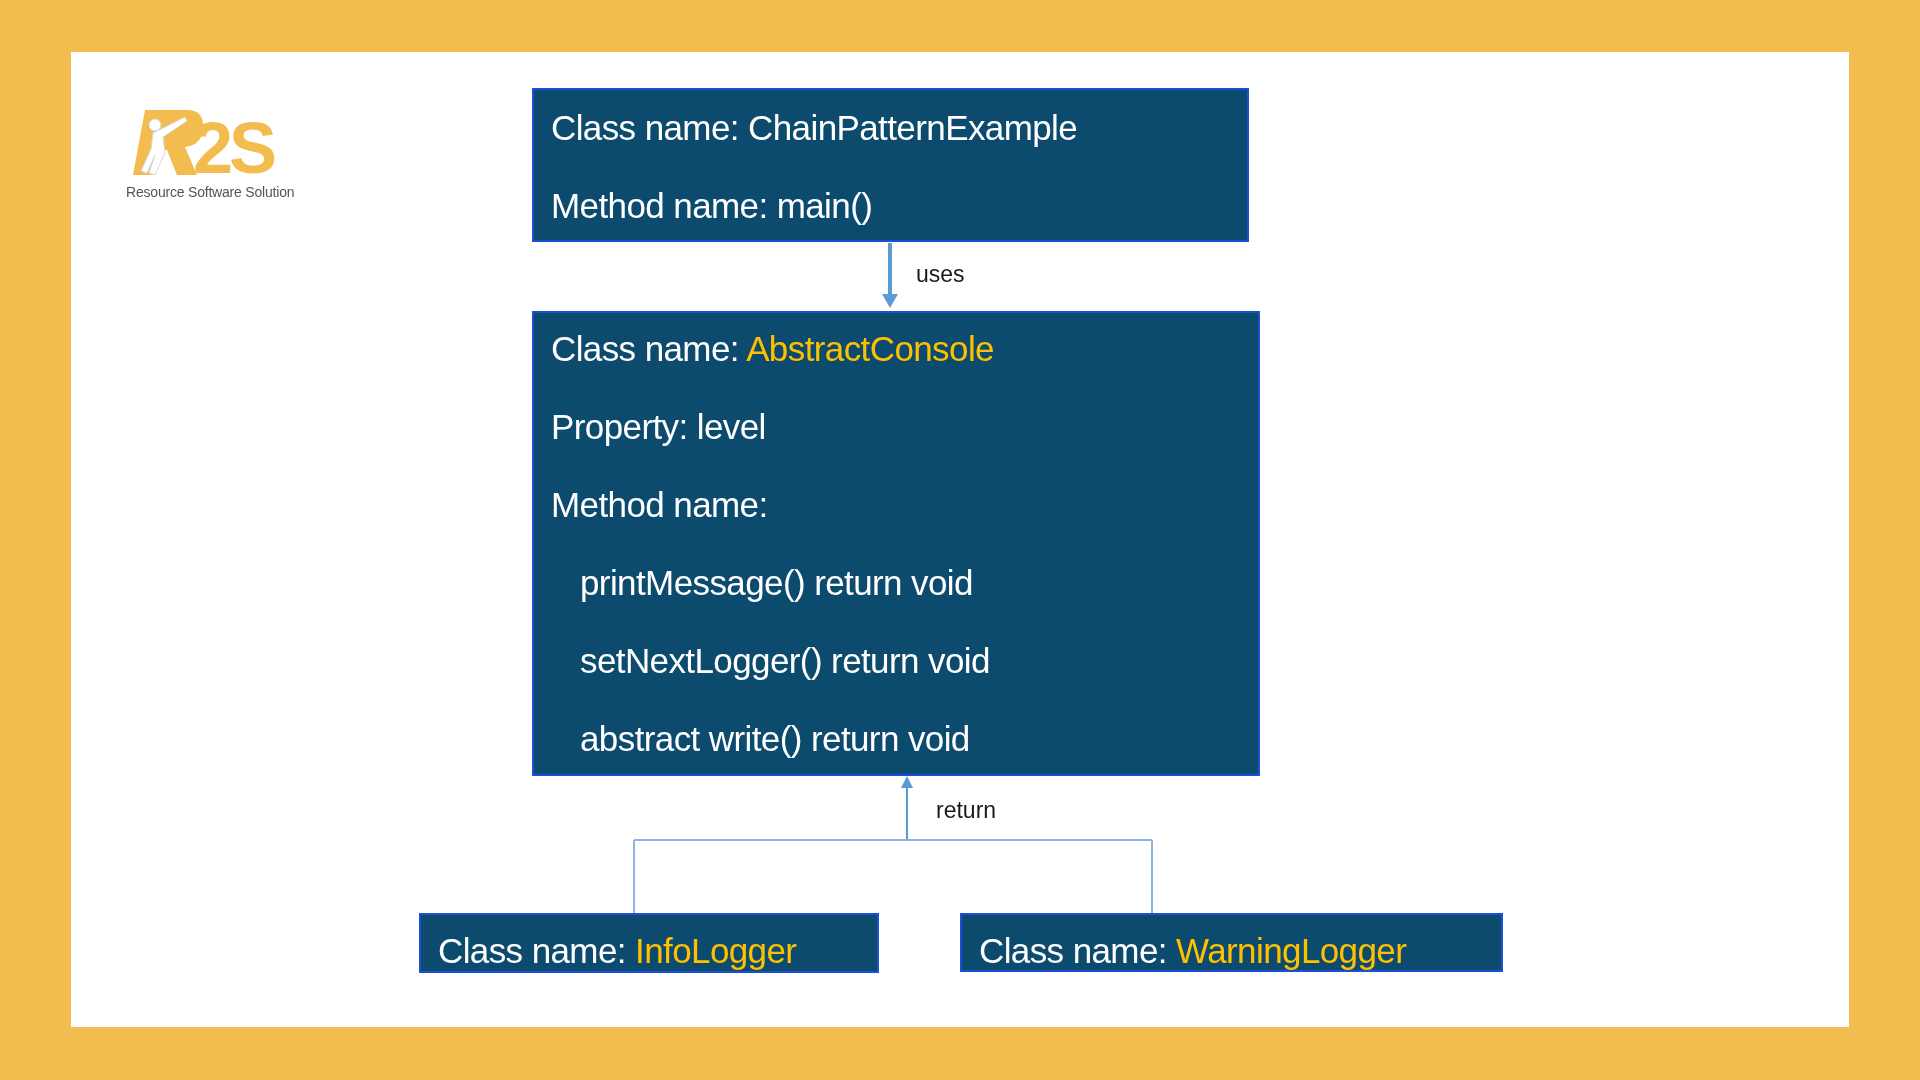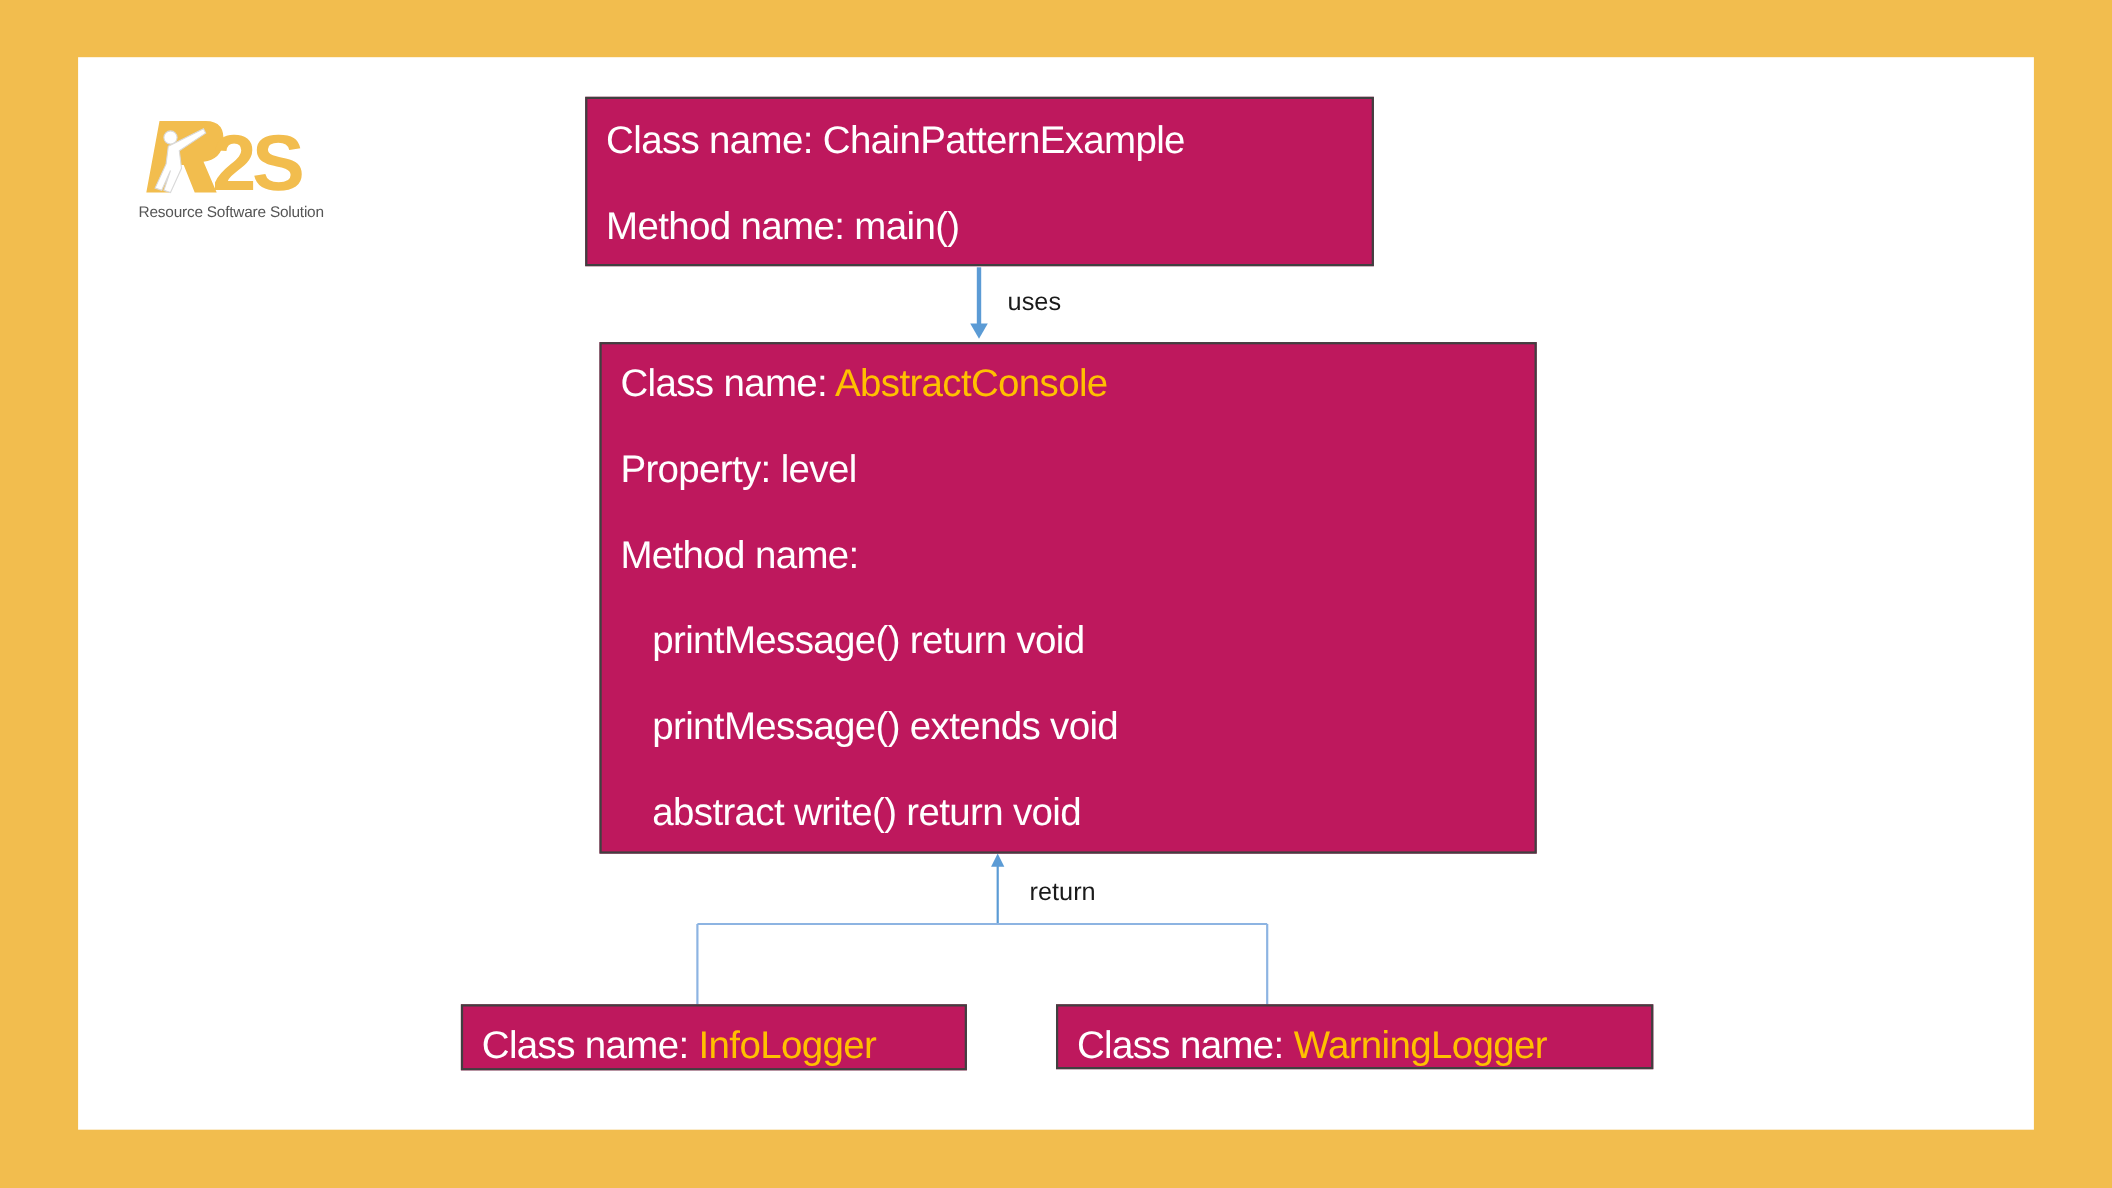--- a/index.html
+++ b/index.html
@@ -6,7 +6,7 @@
   body { width:1920px; height:1080px; background:#F2BD4E; position:relative; overflow:hidden;
          font-family:"Liberation Sans", "DejaVu Sans", sans-serif; }
   .panel { position:absolute; left:71px; top:52px; width:1778px; height:975px; background:#FFFFFF; }
-  .box { position:absolute; background:#be185d; border:2px solid #404040; box-sizing:border-box; }
+  .box { position:absolute; background:#0c4a6e; border:2px solid #1d4ed8; box-sizing:border-box; }
   .line { position:absolute; left:0; white-space:nowrap; color:#FFFFFF; font-size:35px;
           line-height:40px; letter-spacing:-0.6px; }
   .hl { color:#FFC000; }

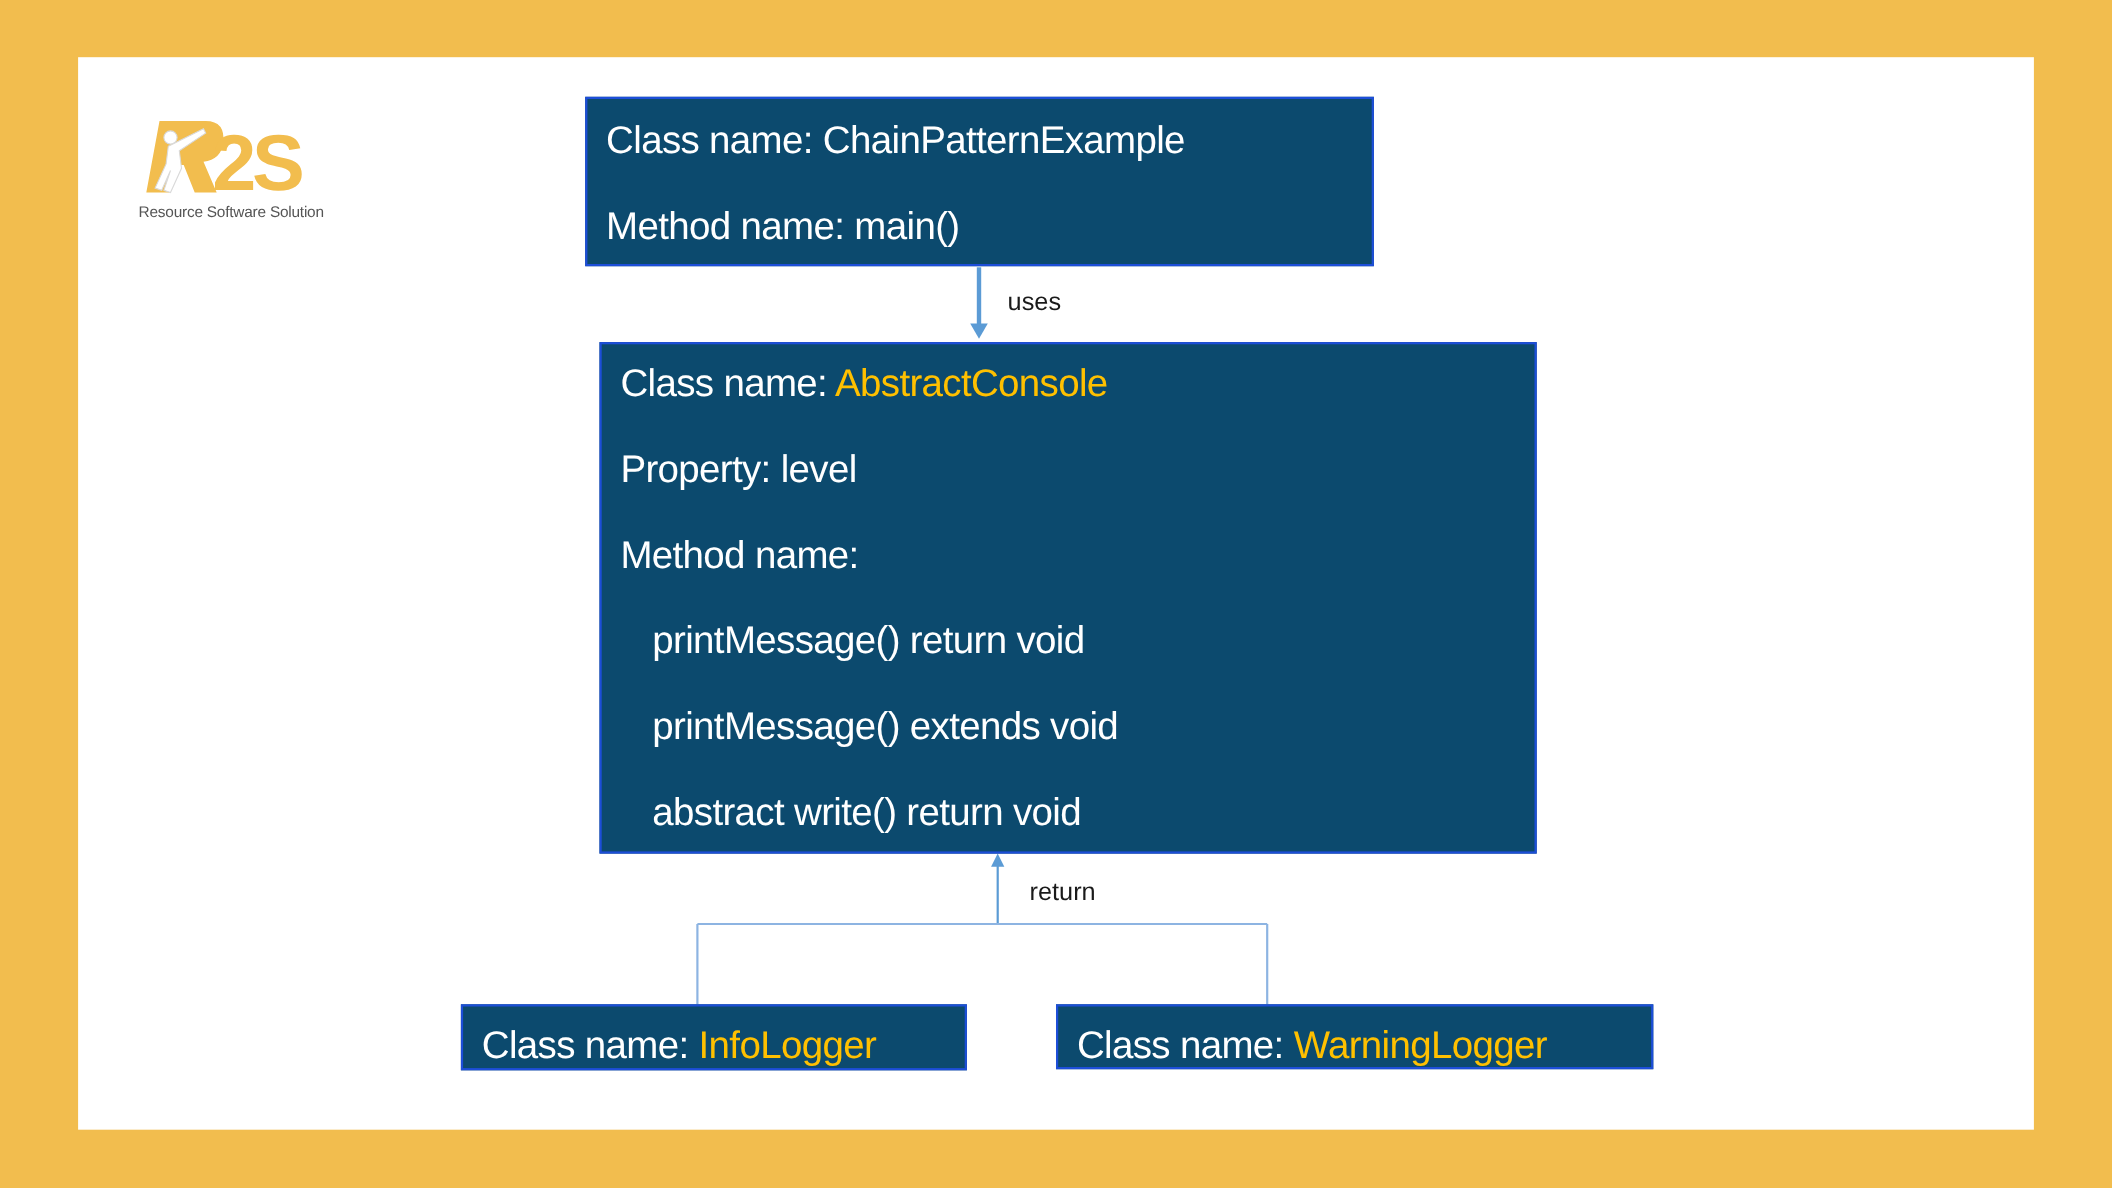--- a/index.html
+++ b/index.html
@@ -54,7 +54,7 @@
 
 <div class="label" style="left:916px; top:256px;">uses</div>
 
-<div class="box" style="left:545px; top:311px; width:852px; height:465px;">
+<div class="box" style="left:532px; top:311px; width:728px; height:465px;">
   <div class="line" style="left:17px; top:16px;">
     <span>Class name: </span><span class="hl">AbstractConsole</span>
   </div>

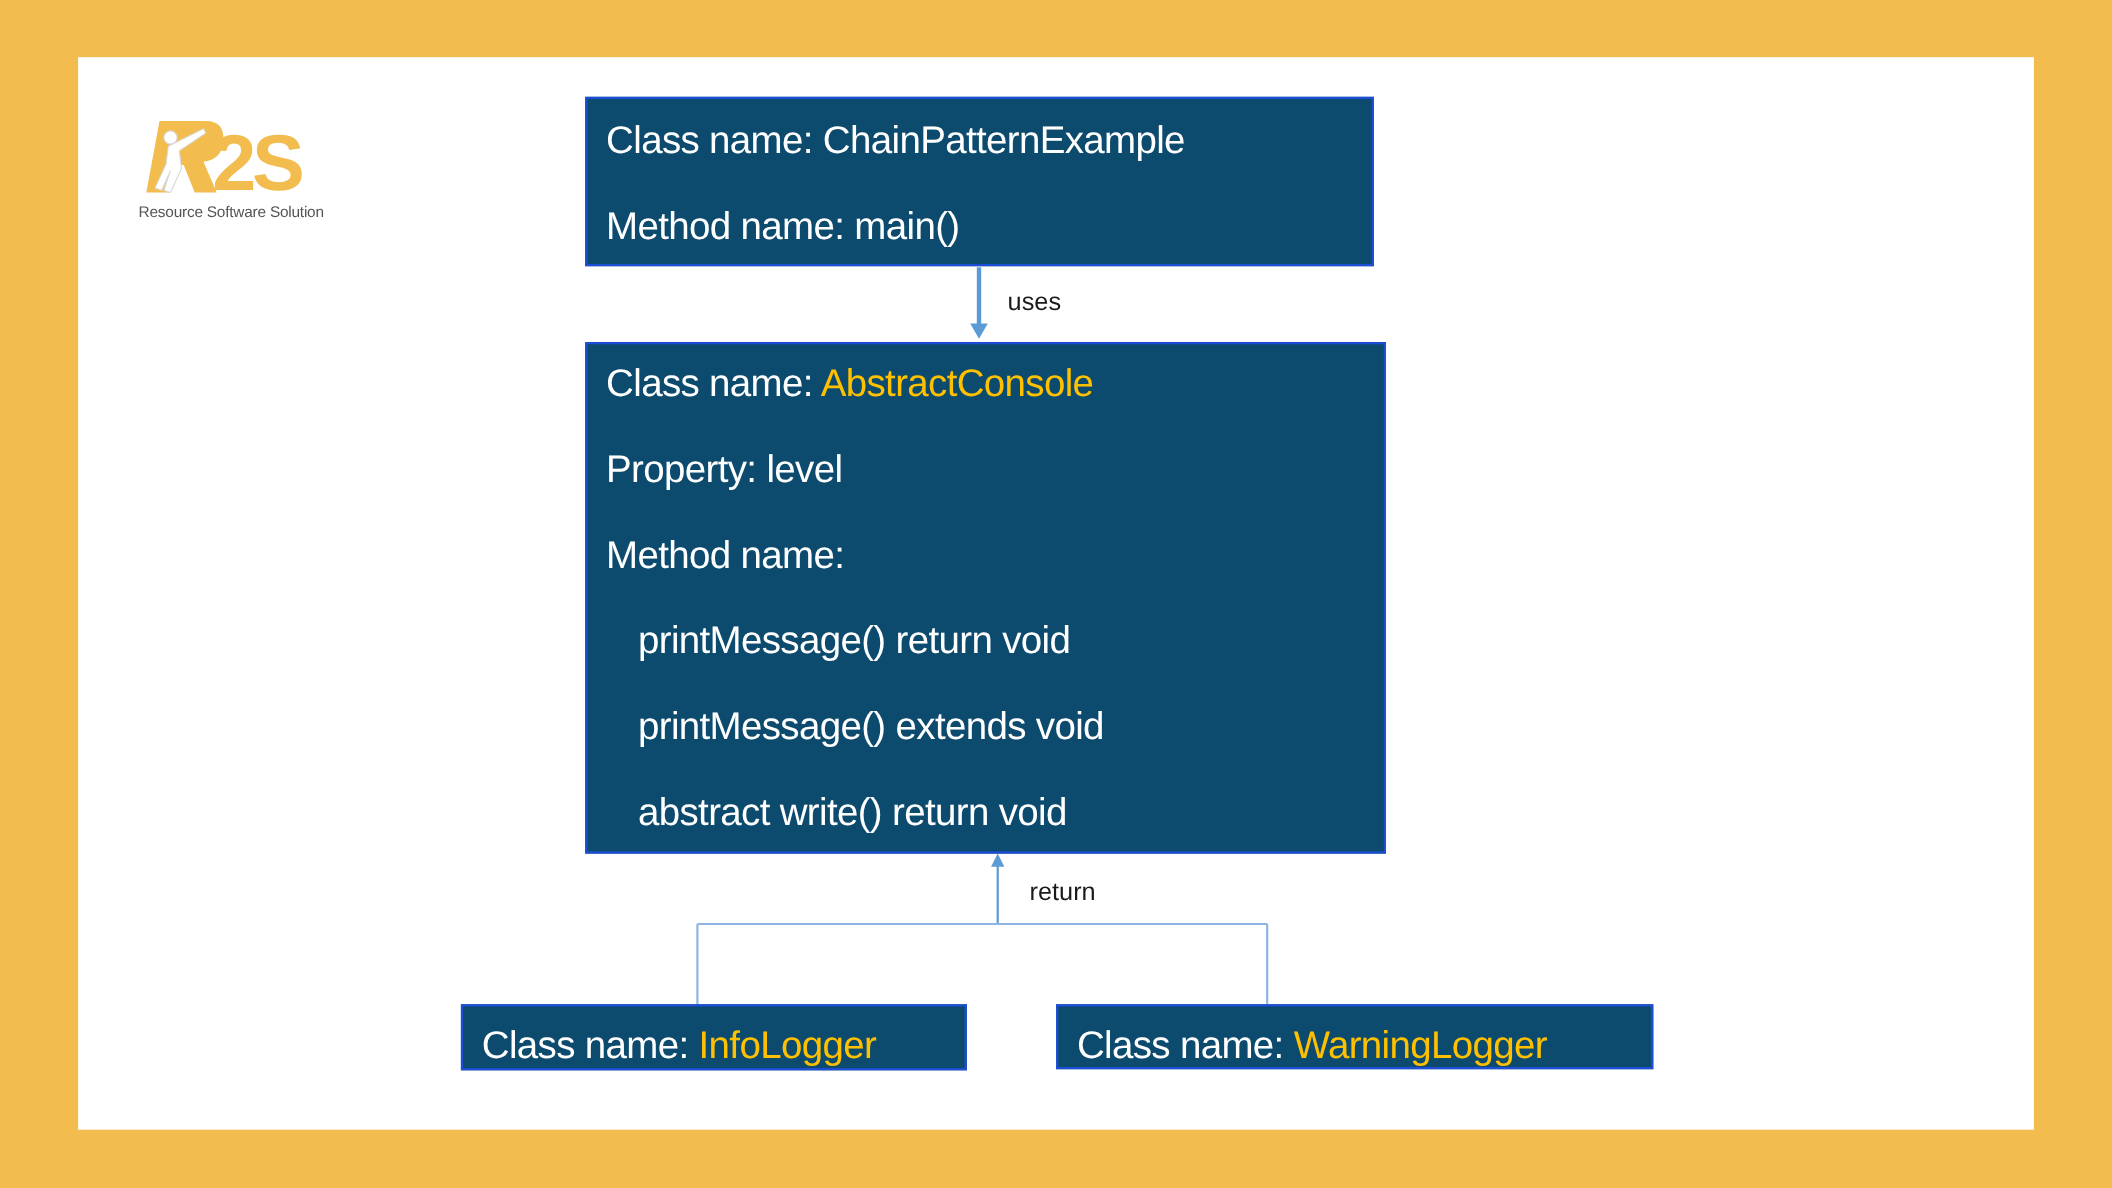--- a/index.html
+++ b/index.html
@@ -61,7 +61,7 @@
   <div class="line" style="left:17px; top:94px;">Property: level</div>
   <div class="line" style="left:17px; top:172px;">Method name:</div>
   <div class="line" style="left:46px; top:250px;">printMessage() return void</div>
-  <div class="line" style="left:46px; top:328px;">printMessage() extends void</div>
+  <div class="line" style="left:46px; top:328px;">setNextLogger() return void</div>
   <div class="line" style="left:46px; top:406px;">abstract write() return void</div>
 </div>
 

